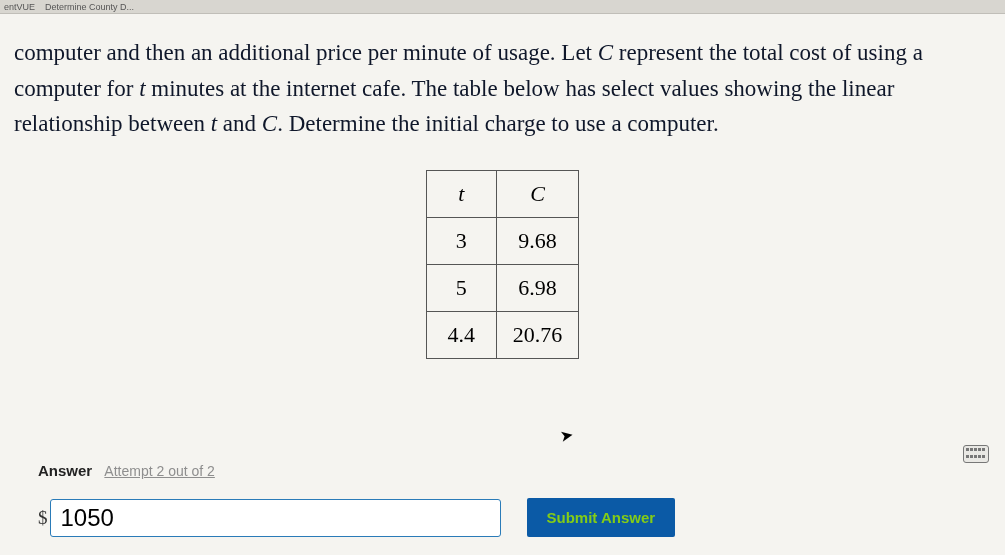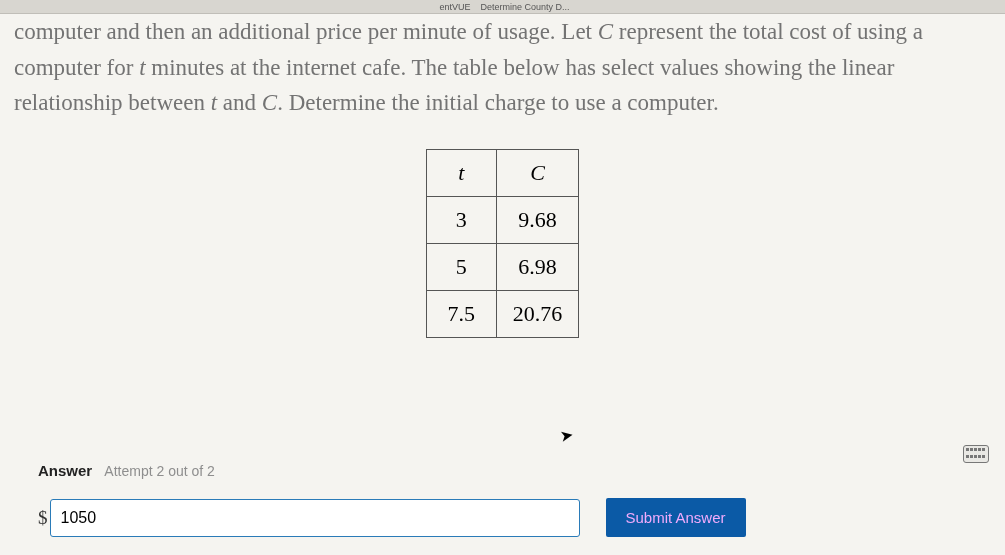--- a/index.html
+++ b/index.html
@@ -22,7 +22,6 @@
       gap: 10px;
       font-family: Arial, sans-serif;
       border-bottom: 1px solid #c0beb8;
-      justify-content: center;
     }
     .problem-text {
       font-size: 23px;

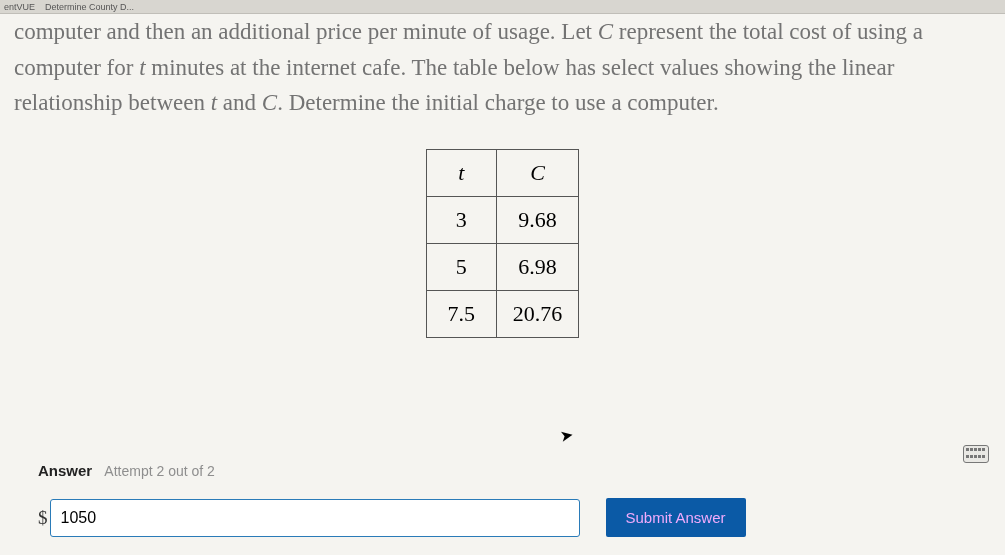--- a/index.html
+++ b/index.html
@@ -26,8 +26,8 @@
     .problem-text {
       font-size: 23px;
       line-height: 1.55;
-      color: #737373;
-      padding: 0 14px 0 14px;
+      color: #0f172a;
+      padding: 21px 14px 0 14px;
     }
     .italic-var { font-style: italic; }
     .table-wrap {

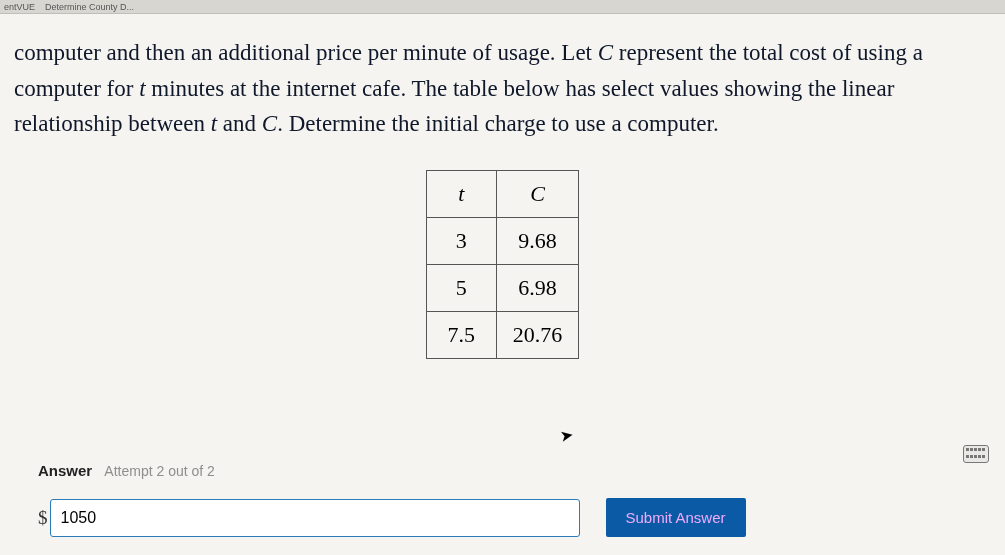--- a/index.html
+++ b/index.html
@@ -149,7 +149,7 @@
         <td>6.98</td>
       </tr>
       <tr>
-        <td>7.5</td>
+        <td>4.4</td>
         <td>20.76</td>
       </tr>
     </tbody>

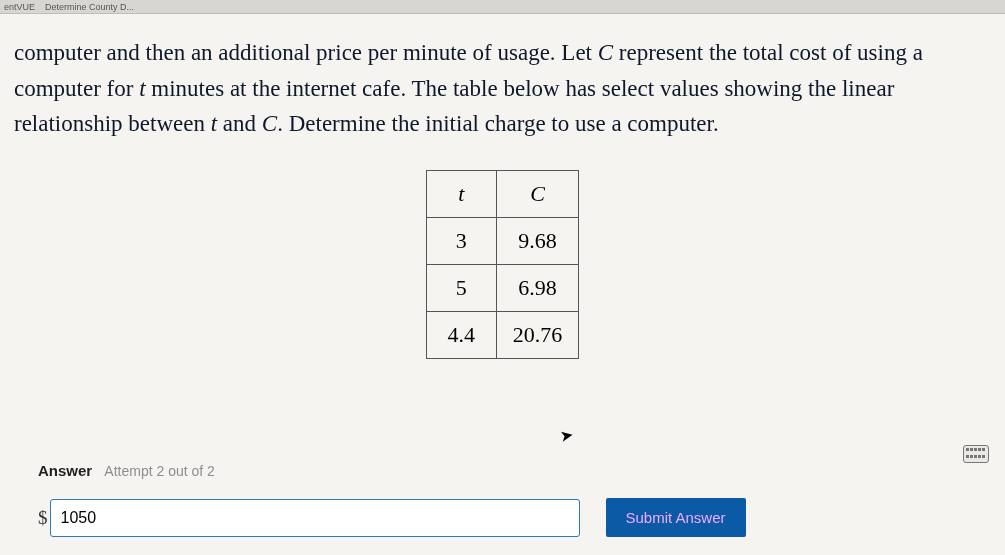--- a/index.html
+++ b/index.html
@@ -59,6 +59,7 @@
       font-weight: normal;
       margin-left: 8px;
       font-size: 14px;
+      text-decoration: underline;
     }
     .answer-row .bold { font-weight: bold; margin-top: 42px; }
     .input-row {

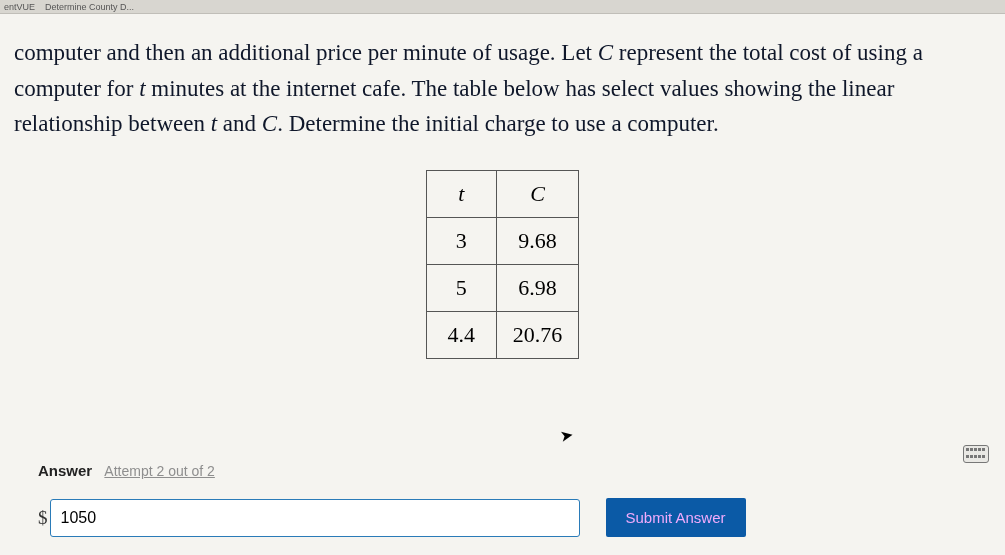--- a/index.html
+++ b/index.html
@@ -76,11 +76,11 @@
       margin-right: 2px;
     }
     .answer-input {
-      width: 530px;
+      width: 451px;
       height: 38px;
       border: 1.5px solid #2a7bb8;
       border-radius: 3px;
-      font-size: 16px;
+      font-size: 24px;
       padding: 0 10px;
       background: #fff;
       font-family: Arial, sans-serif;

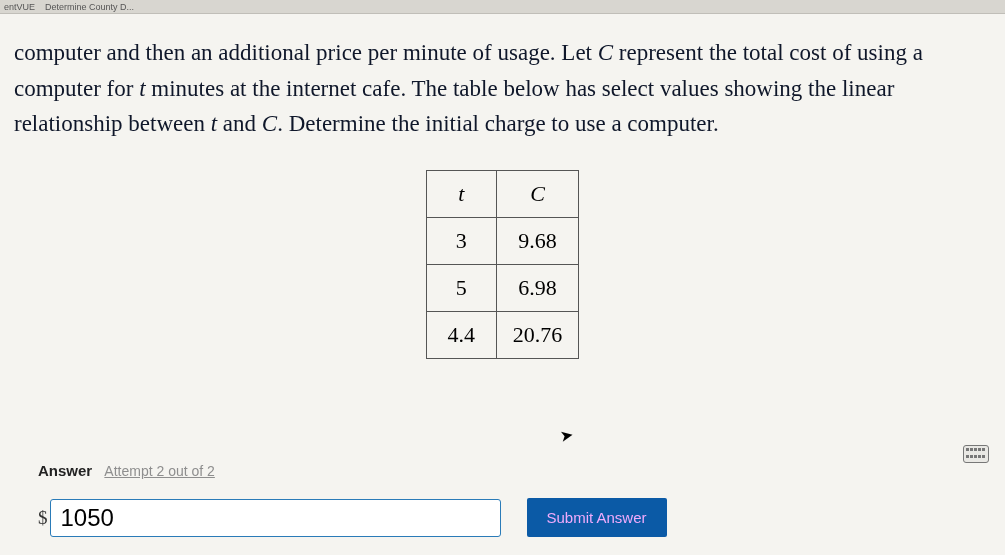--- a/index.html
+++ b/index.html
@@ -88,13 +88,14 @@
     }
     .submit-btn {
       background: #0b5aa6;
-      color: #f0abfc;
+      color: #84cc16;
       border: none;
       padding: 11px 20px;
       font-size: 15px;
       font-family: Arial, sans-serif;
       cursor: pointer;
       border-radius: 2px;
+      font-weight: bold;
     }
     .keyboard-icon {
       position: absolute;

